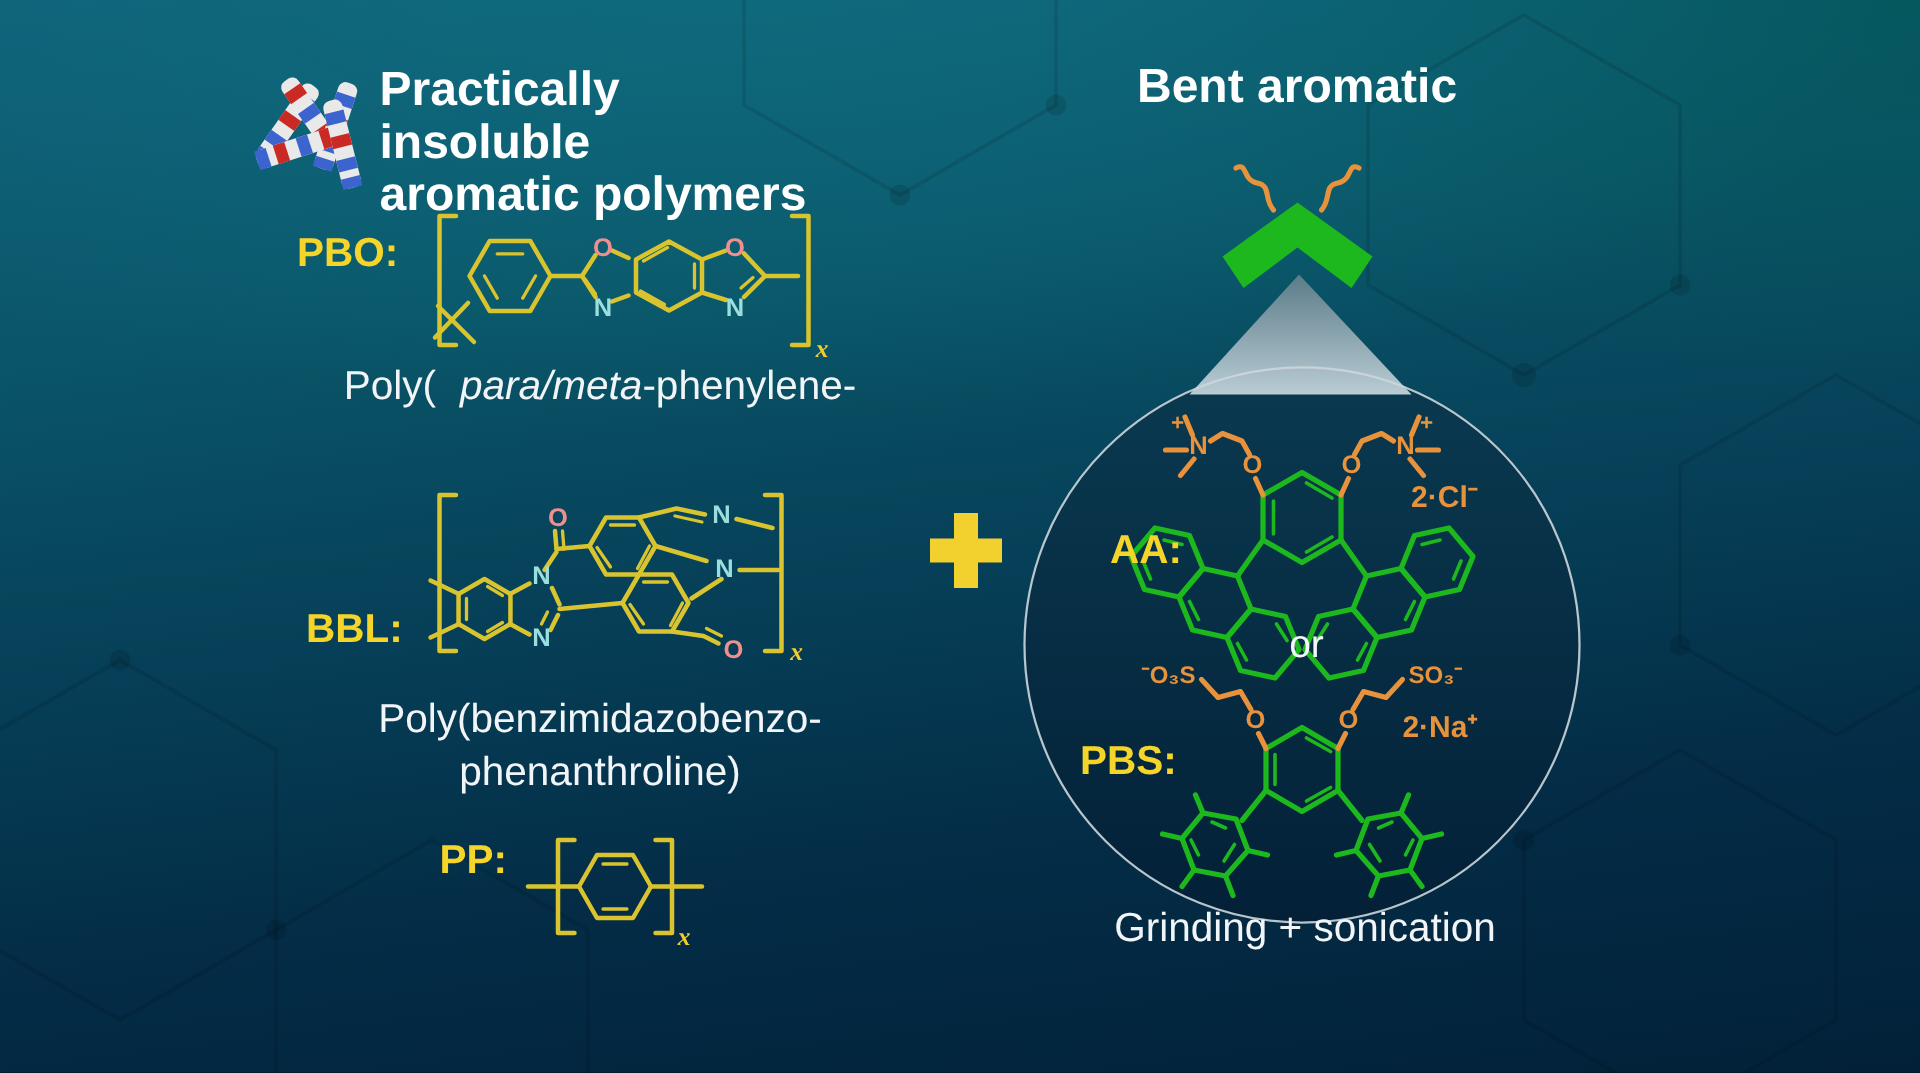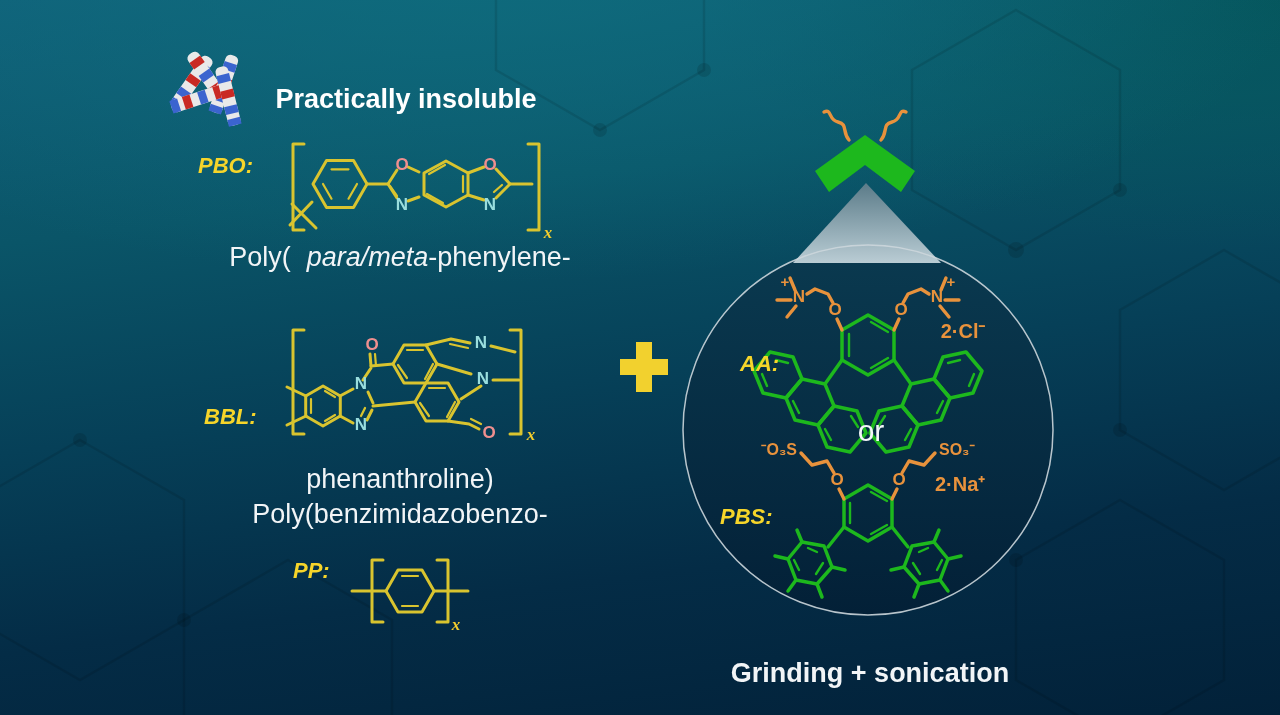--- a/index.html
+++ b/index.html
@@ -11,7 +11,7 @@
       linear-gradient(173deg,#11607a 0%,#0a5568 28%,#064058 52%,#042c46 75%,#022139 100%);}
   svg{position:absolute;left:0;top:0;pointer-events:none;}
   .txt{position:absolute;color:#f4f7f9;}
-  .hdr{font-weight:bold;font-size:27px;line-height:35px;text-align:center;color:#ffffff;margin-top:40px;}
+  .hdr{font-weight:bold;font-size:32px;line-height:35px;color:#ffffff;}
   .cap{font-size:27px;line-height:35px;text-align:center;color:#f2f5f7;}
   .cap i{font-style:italic;margin-left:16px;}
   .chem-label{font-weight:bold;font-size:22px;color:#f6d52a;font-style:italic;}

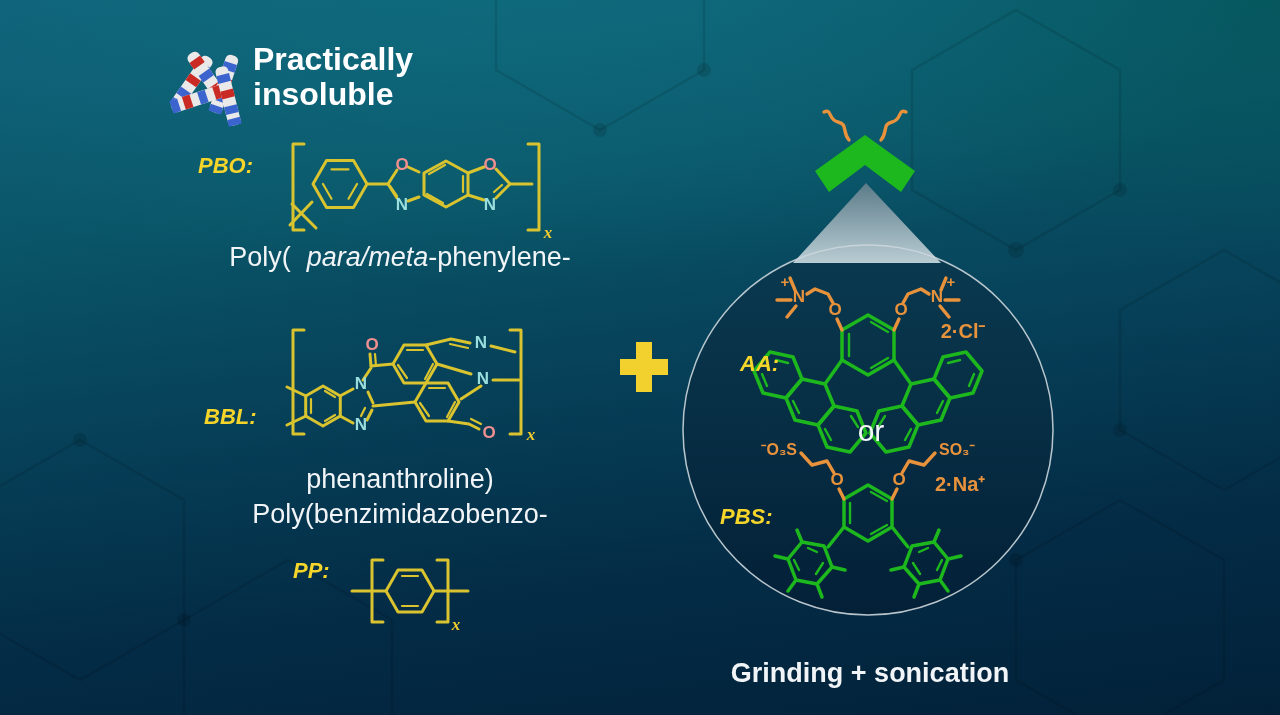--- a/index.html
+++ b/index.html
@@ -227,6 +227,7 @@
   </div>
 
   <div class="txt hdr" style="left:758px;top:40px;width:220px;">
+    <div>Bent aromatic</div>
   </div>
 
   <div class="txt chem-label" style="left:198px;top:153px;">PBO:</div>

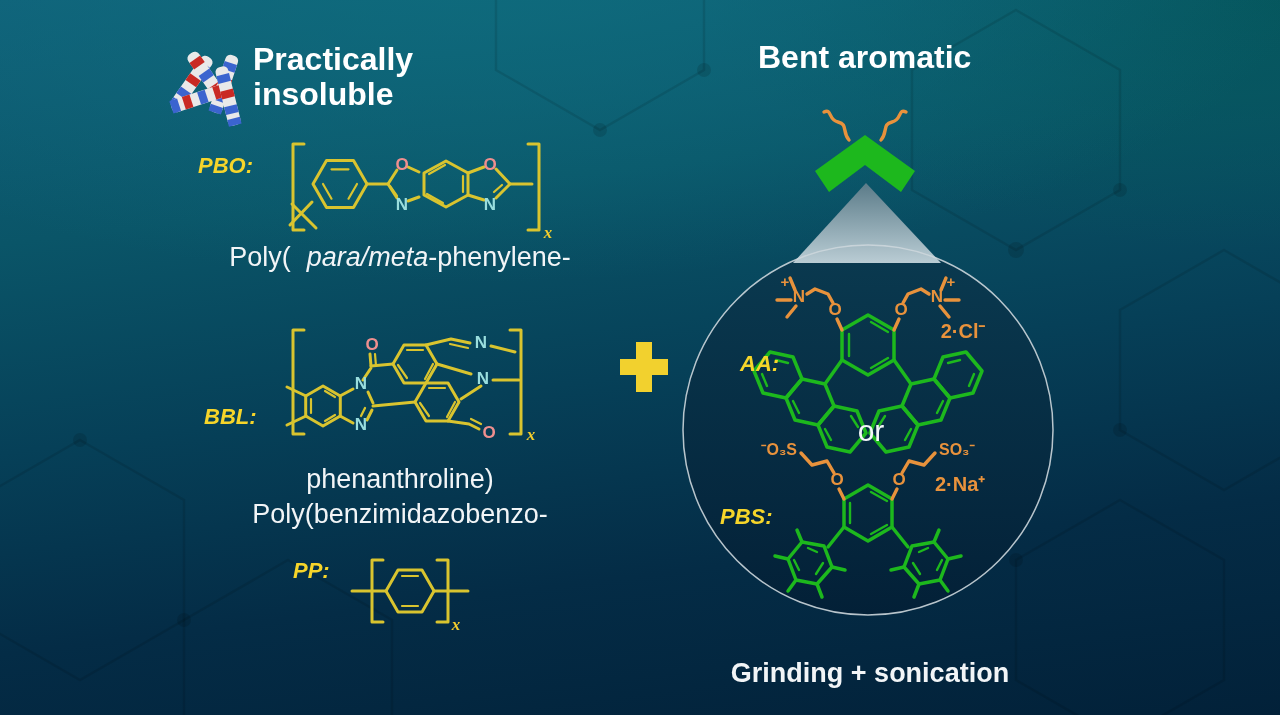--- a/index.html
+++ b/index.html
@@ -224,6 +224,7 @@
 
   <div class="txt hdr" style="left:253px;top:42px;width:306px;">
     <div>Practically insoluble</div>
+    <div>aromatic polymers</div>
   </div>
 
   <div class="txt hdr" style="left:758px;top:40px;width:220px;">

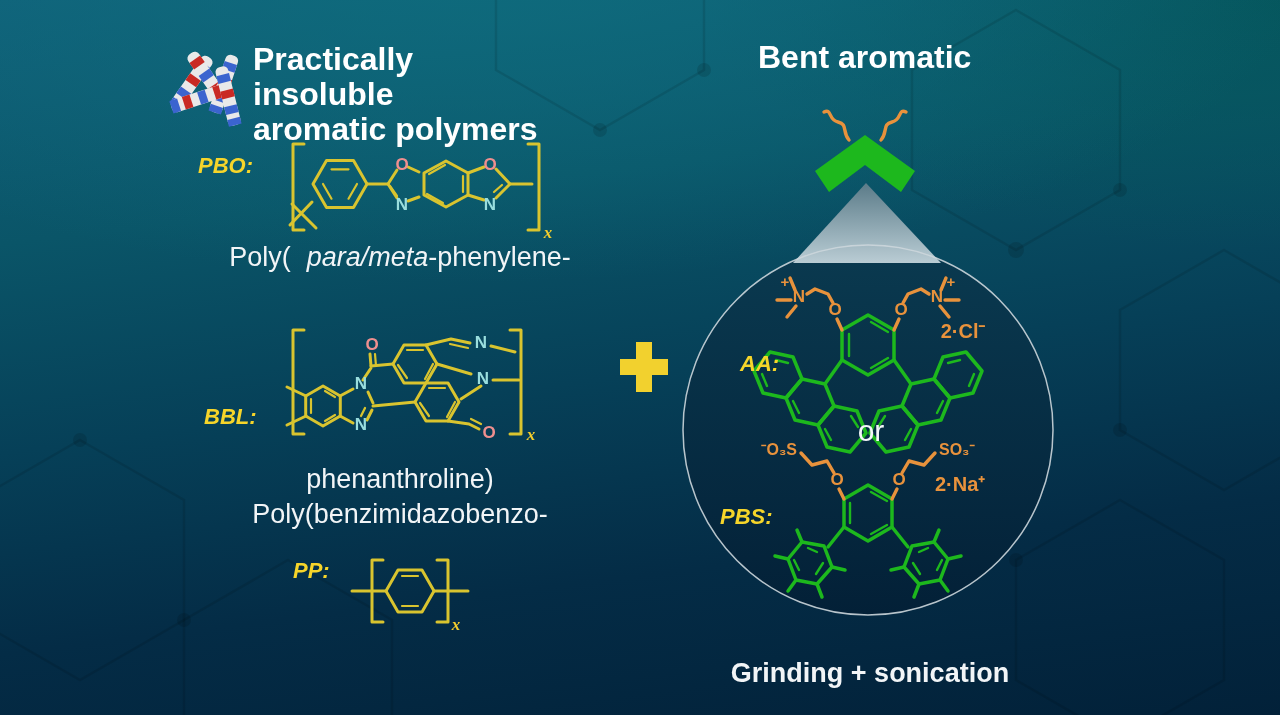--- a/index.html
+++ b/index.html
@@ -14,7 +14,7 @@
   .hdr{font-weight:bold;font-size:32px;line-height:35px;color:#ffffff;}
   .cap{font-size:27px;line-height:35px;text-align:center;color:#f2f5f7;}
   .cap i{font-style:italic;margin-left:16px;}
-  .chem-label{font-weight:bold;font-size:22px;color:#f6d52a;font-style:italic;}
+  .chem-label{font-weight:bold;font-size:27px;color:#f6d52a;}
   .or{font-size:30px;text-align:center;}
   
   .by{stroke:#d9c42f;stroke-width:3;fill:none;stroke-linecap:round;stroke-linejoin:round;}

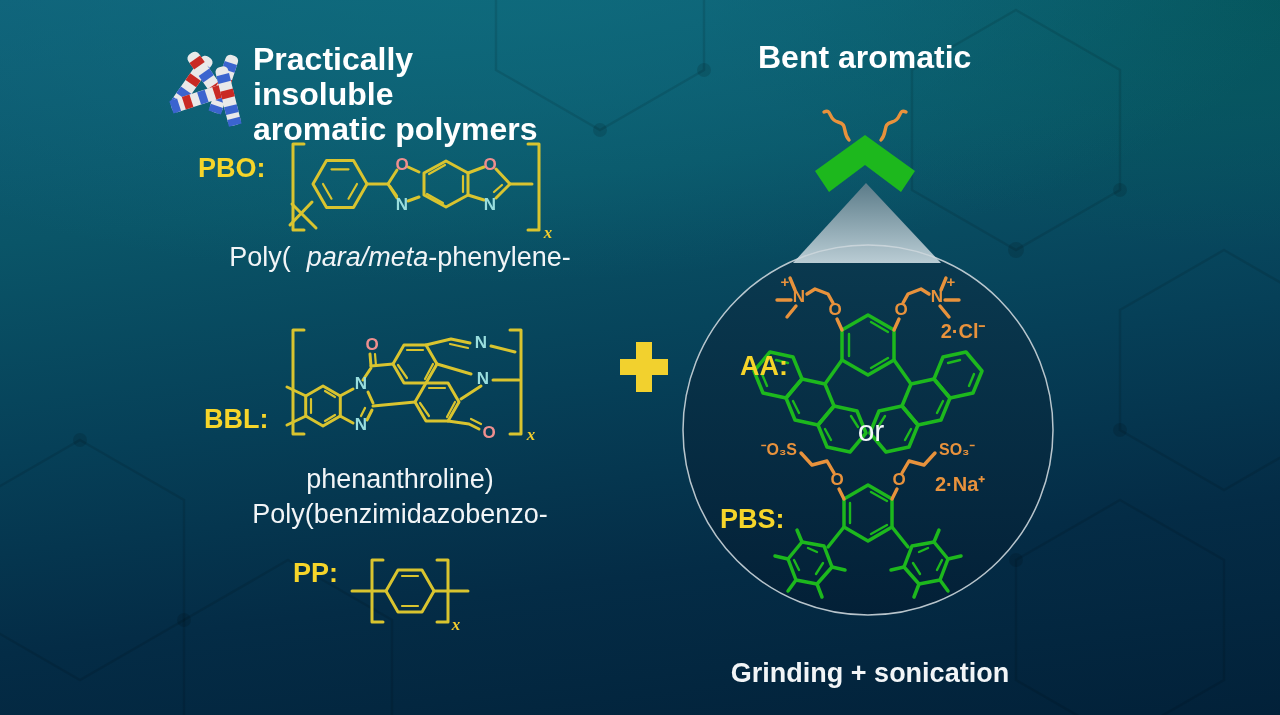--- a/index.html
+++ b/index.html
@@ -15,7 +15,7 @@
   .cap{font-size:27px;line-height:35px;text-align:center;color:#f2f5f7;}
   .cap i{font-style:italic;margin-left:16px;}
   .chem-label{font-weight:bold;font-size:27px;color:#f6d52a;}
-  .or{font-size:30px;text-align:center;}
+  .or{font-size:26px;text-align:center;}
   
   .by{stroke:#d9c42f;stroke-width:3;fill:none;stroke-linecap:round;stroke-linejoin:round;}
   .byt{stroke:#d9c42f;stroke-width:2.2;fill:none;stroke-linecap:round;}

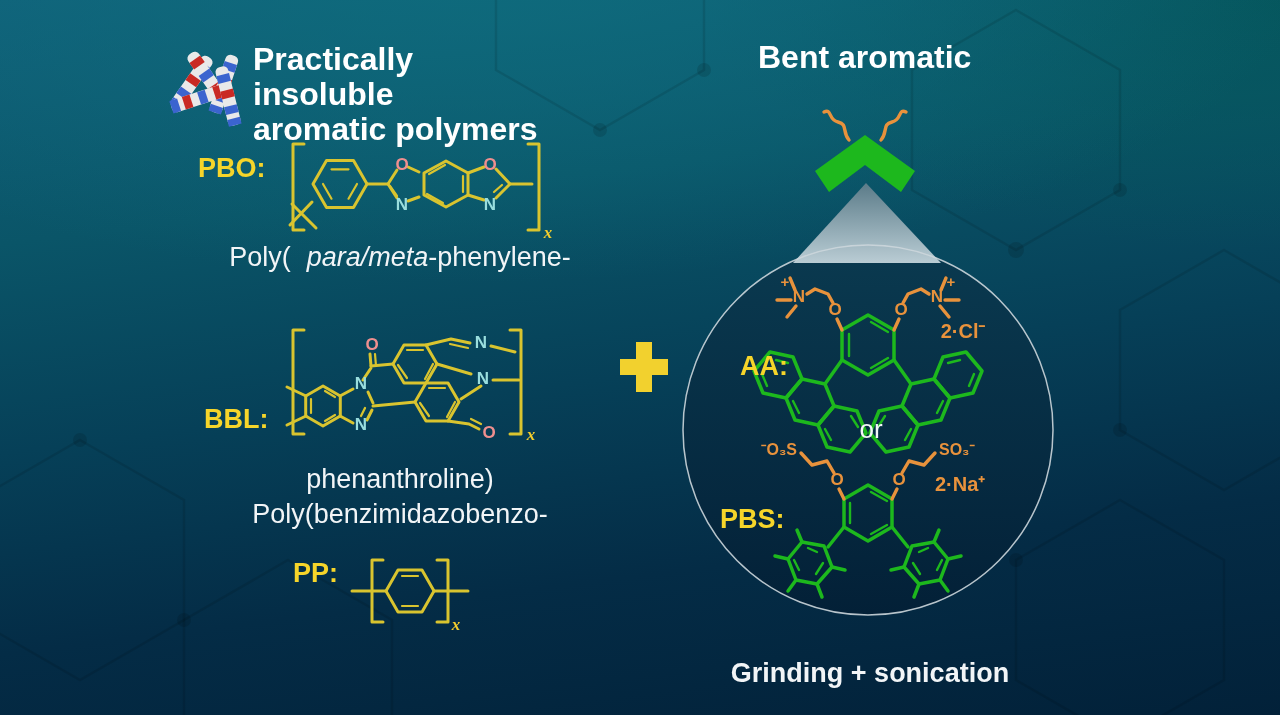--- a/index.html
+++ b/index.html
@@ -240,8 +240,8 @@
   <div class="txt chem-label" style="left:204px;top:404px;">BBL:</div>
 
   <div class="txt cap" style="left:210px;top:462px;width:380px;">
+    <div>Poly(benzimidazobenzo-</div>
     <div>phenanthroline)</div>
-    <div>Poly(benzimidazobenzo-</div>
   </div>
 
   <div class="txt chem-label" style="left:293px;top:558px;">PP:</div>

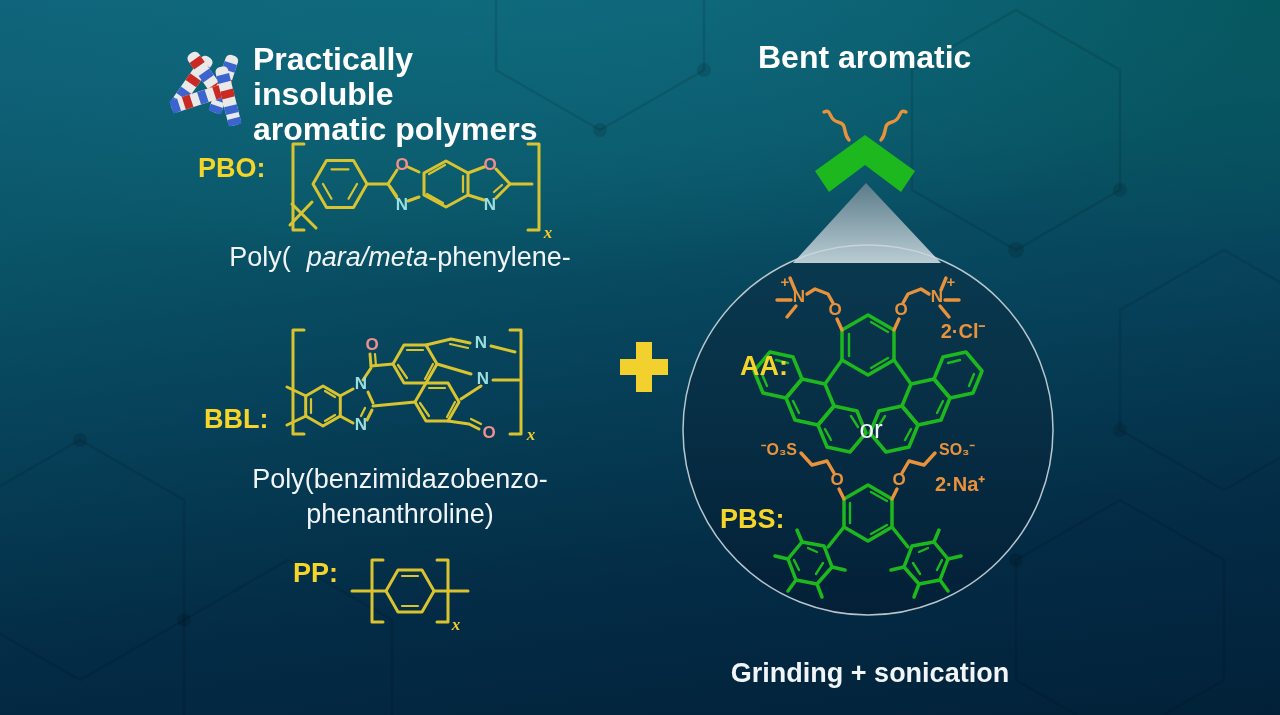--- a/index.html
+++ b/index.html
@@ -251,7 +251,7 @@
 
   <div class="txt or" style="left:843px;top:414px;width:56px;">or</div>
 
-  <div class="txt chem-label" style="left:720px;top:504px;">PBS:</div>
+  <div class="txt chem-label" style="left:720px;top:492px;">PBS:</div>
 
   <div class="txt cap" style="left:680px;top:656px;width:380px;font-weight:bold;">Grinding + sonication</div>
 

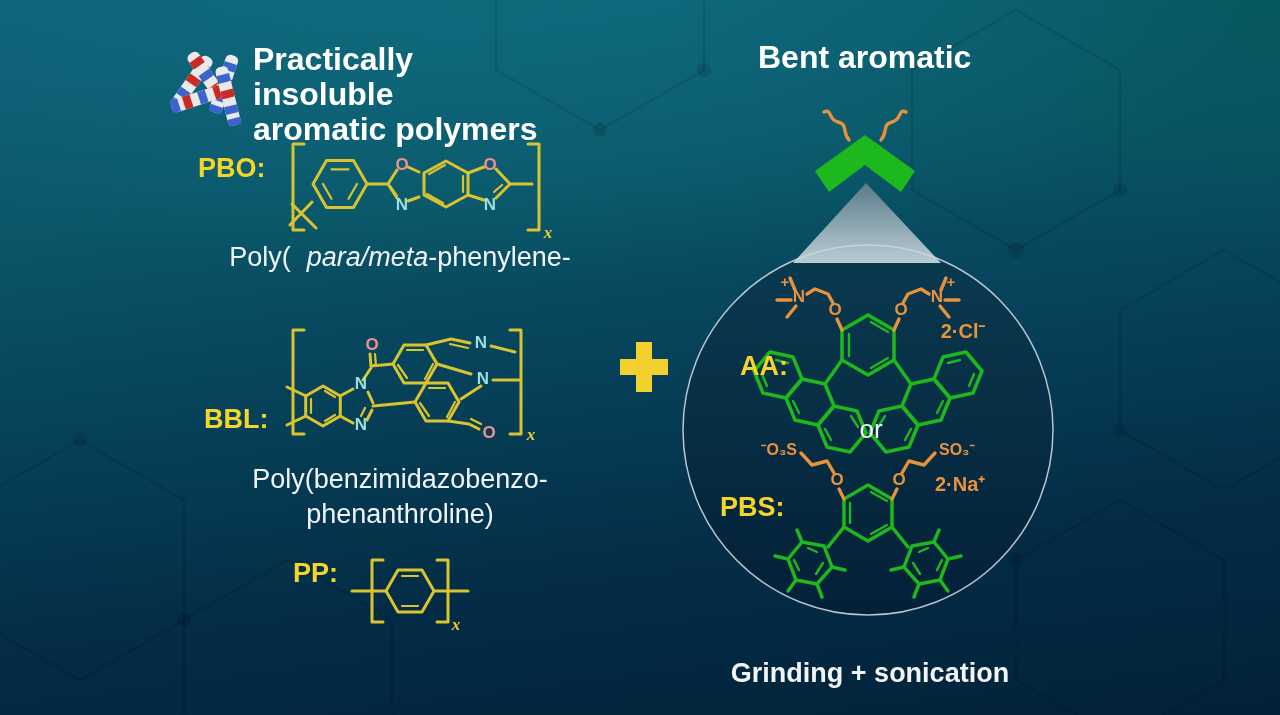--- a/index.html
+++ b/index.html
@@ -253,7 +253,7 @@
 
   <div class="txt chem-label" style="left:720px;top:492px;">PBS:</div>
 
-  <div class="txt cap" style="left:680px;top:656px;width:380px;font-weight:bold;">Grinding + sonication</div>
+  <div class="txt cap" style="left:680px;top:601px;width:380px;">Grinding + sonication</div>
 
 </div>
 

